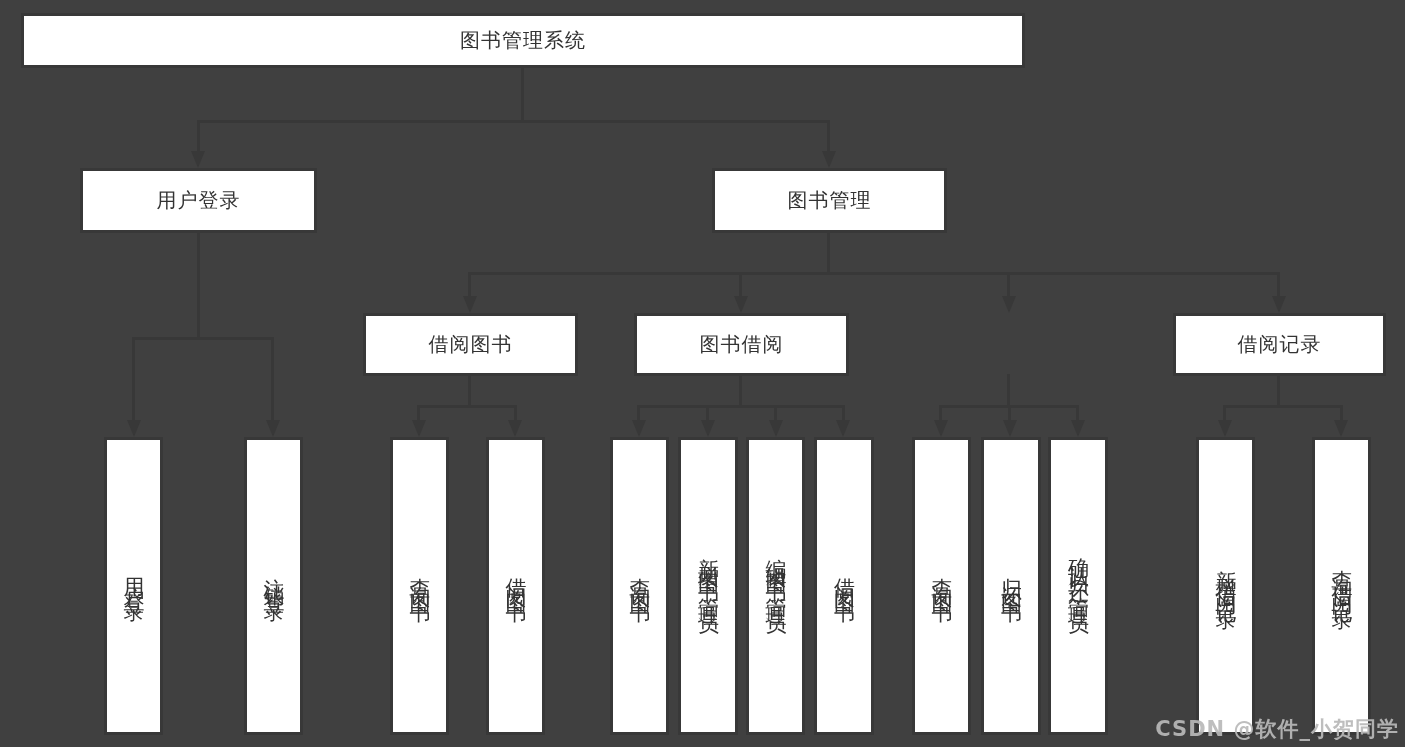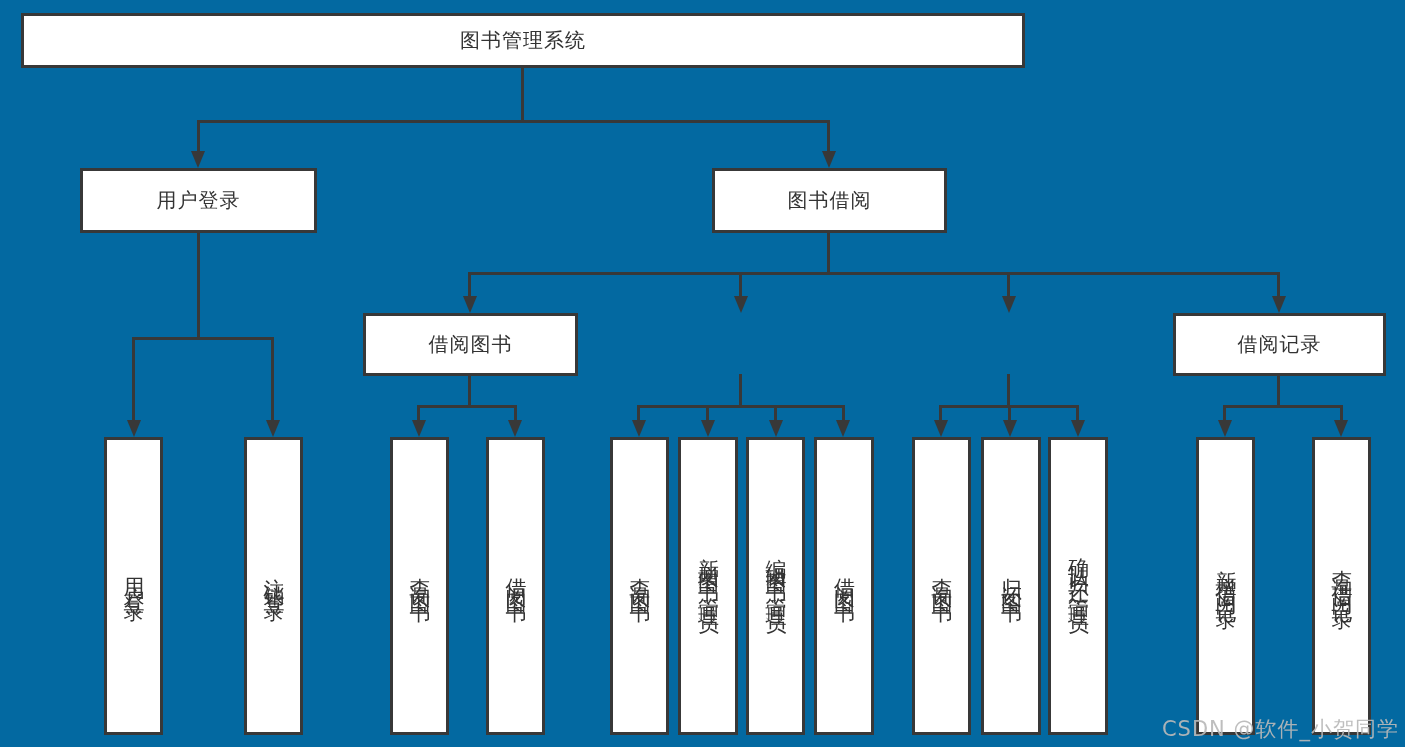--- a/index.html
+++ b/index.html
@@ -4,7 +4,7 @@
 <style>
   html,body{margin:0;padding:0;background:#ffffff;}
   .stage{
-    position:relative;width:1405px;height:747px;background:#0369a1;overflow:hidden;
+    position:relative;width:1405px;height:747px;background:#404040;overflow:hidden;
     font-family:"DejaVu Sans","Liberation Sans",sans-serif;color:#333333;
   }
   .box{

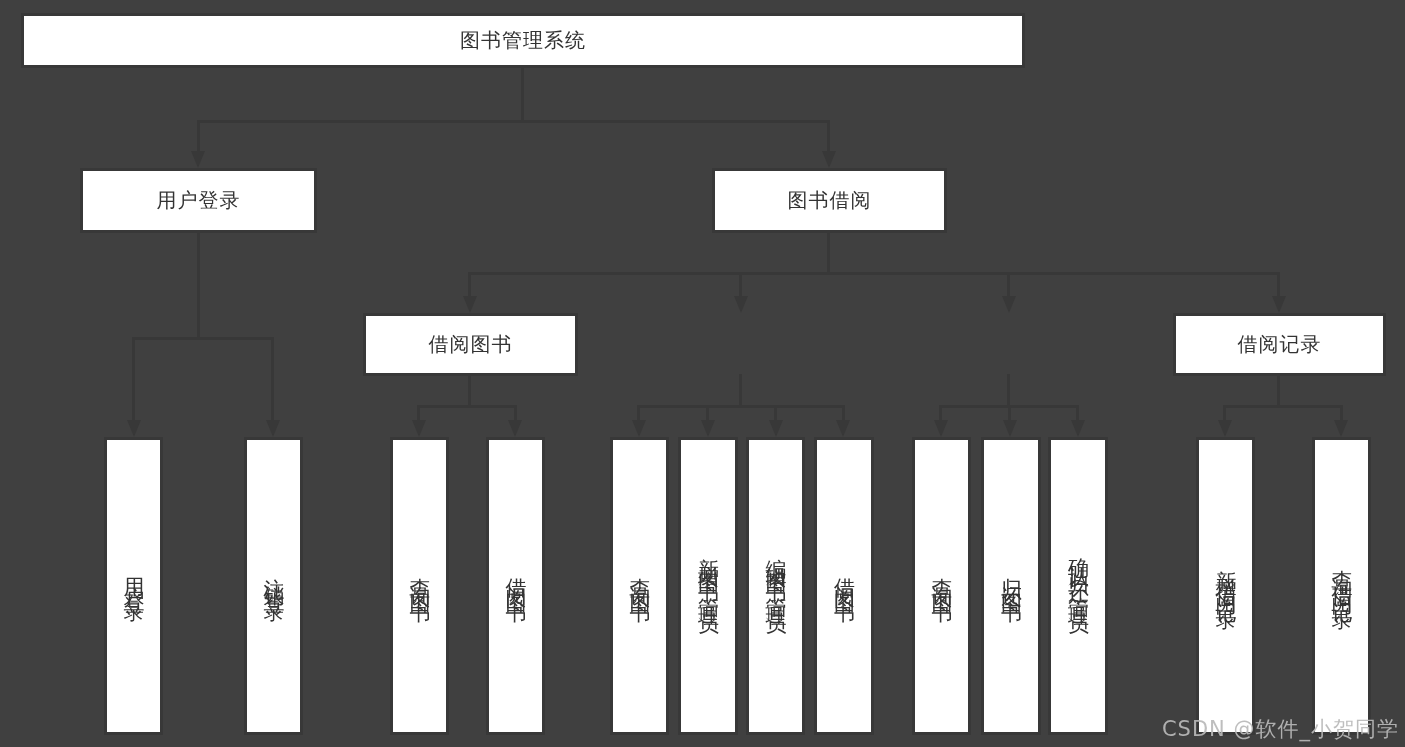--- a/index.html
+++ b/index.html
@@ -102,7 +102,7 @@
     <span>用户登录</span>
   </div>
   <div class="box h" style="left:712px;top:168px;width:235px;height:65px">
-    <span>图书借阅</span>
+    <span>图书管理</span>
   </div>
 
   <div class="box h" style="left:363px;top:313px;width:215px;height:63px">

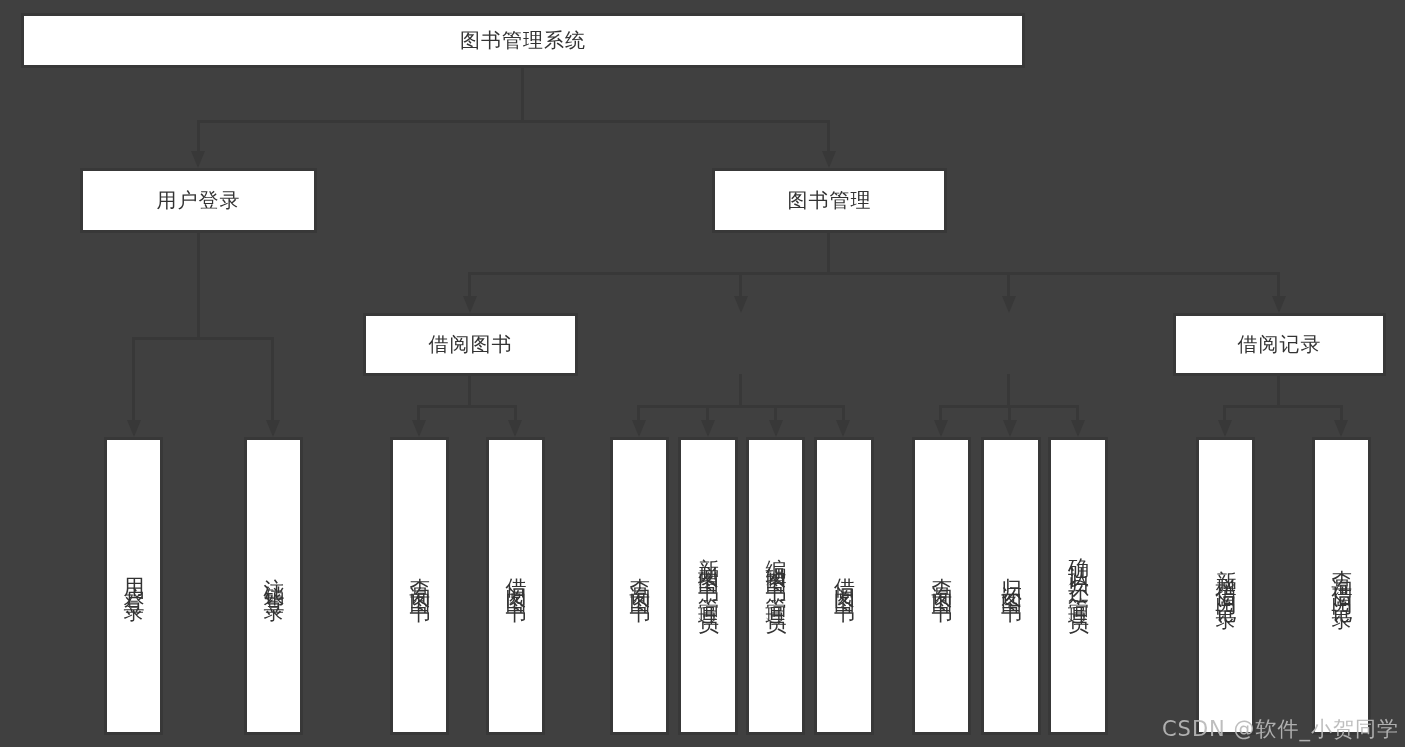--- a/index.html
+++ b/index.html
@@ -108,6 +108,9 @@
   <div class="box h" style="left:363px;top:313px;width:215px;height:63px">
     <span>借阅图书</span>
   </div>
+  <div class="box h" style="left:634px;top:313px;width:215px;height:63px">
+    <span>图书借阅</span>
+  </div>
   <div class="box h" style="left:1173px;top:313px;width:213px;height:63px">
     <span>借阅记录</span>
   </div>

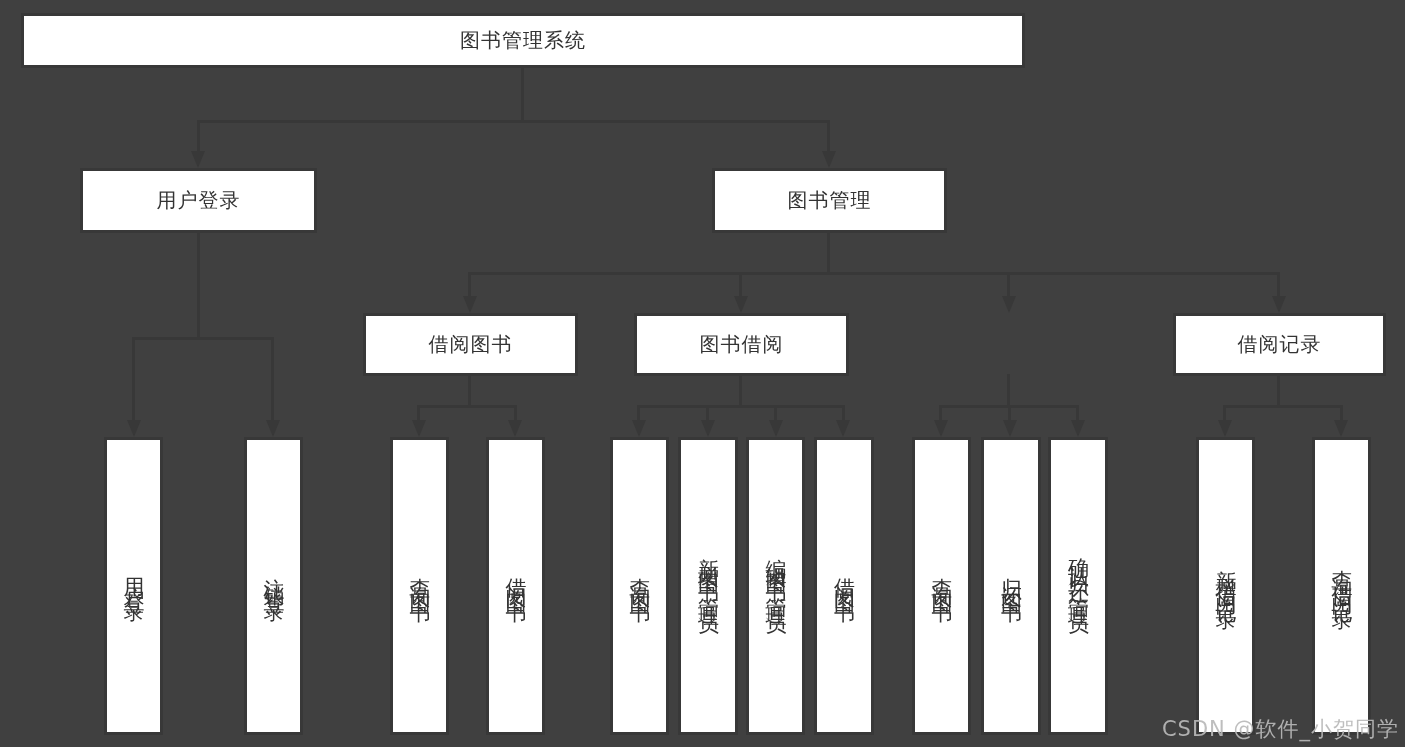--- a/index.html
+++ b/index.html
@@ -27,7 +27,7 @@
   }
   .wm{
     position:absolute;right:6px;bottom:4px;z-index:10;
-    font-size:21px;color:rgba(185,185,185,0.92);letter-spacing:1px;white-space:nowrap;
+    font-size:21px;color:rgba(185,185,185,0.92);letter-spacing:1px;white-space:nowrap;font-weight:bold;
   }
 </style>
 </head>

